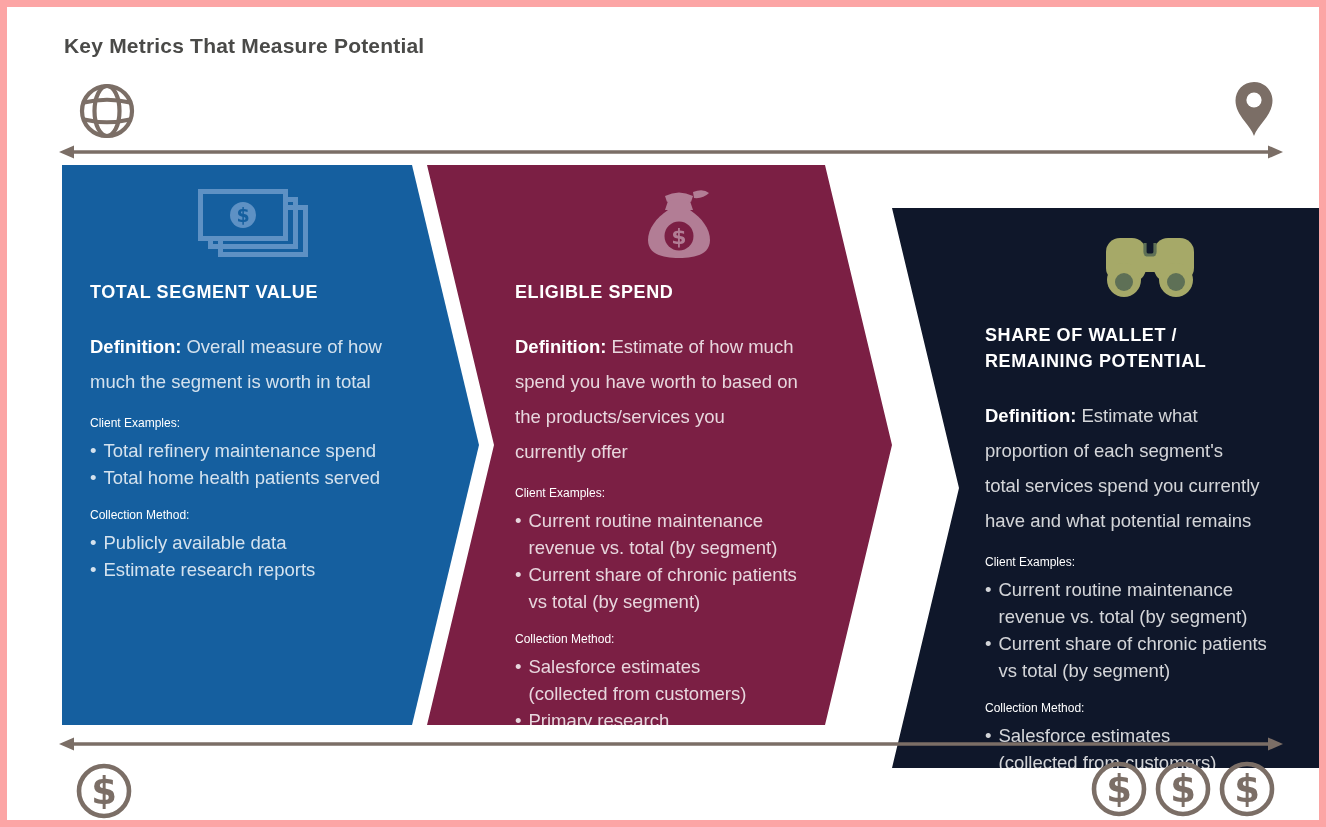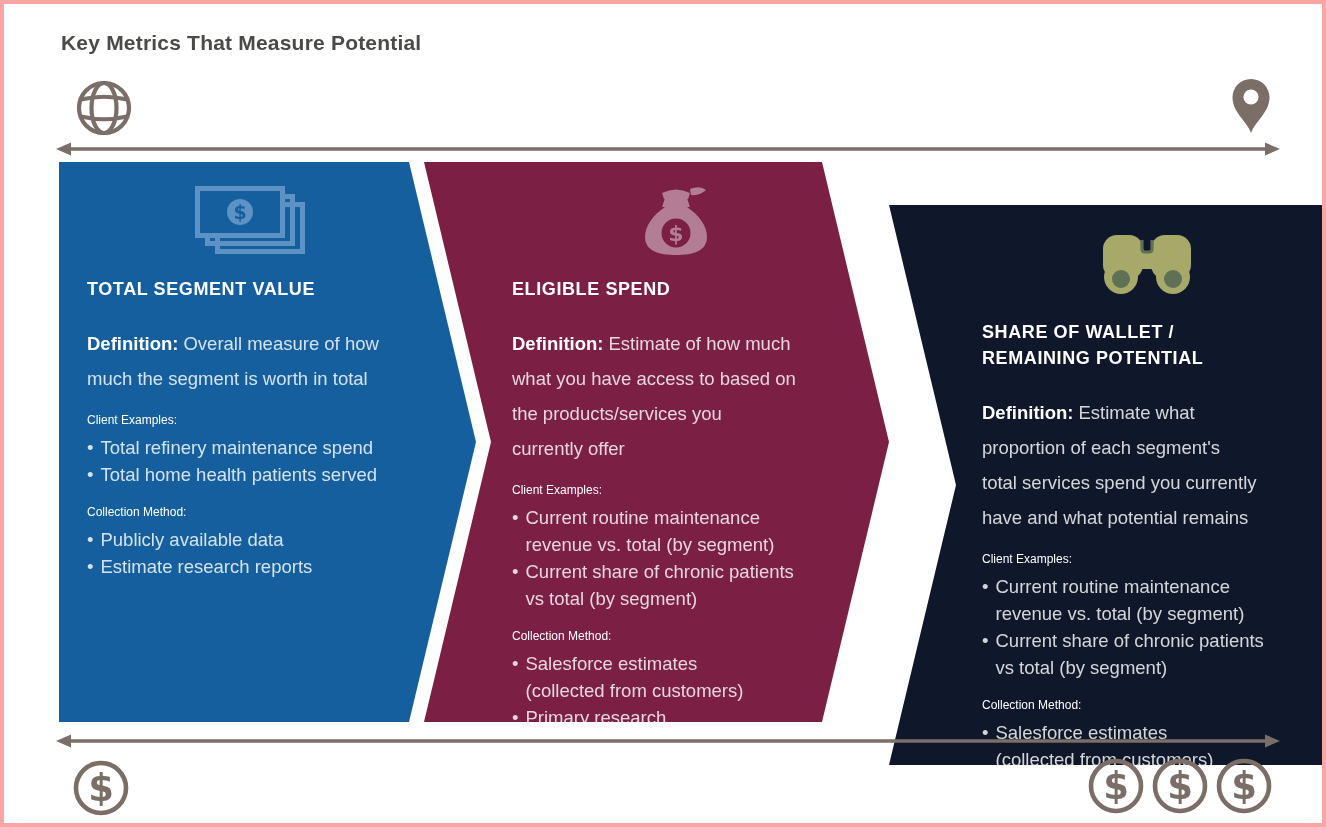--- a/index.html
+++ b/index.html
@@ -5,7 +5,7 @@
   html,body{margin:0;padding:0;background:#fff;}
   .canvas{
     position:relative;width:1326px;height:827px;box-sizing:border-box;
-    border:4px solid #fca5a5;background:#ffffff;overflow:hidden;
+    border:7px solid #fca5a5;background:#ffffff;overflow:hidden;
     font-family:"Liberation Sans", sans-serif;
   }
   .page-title{

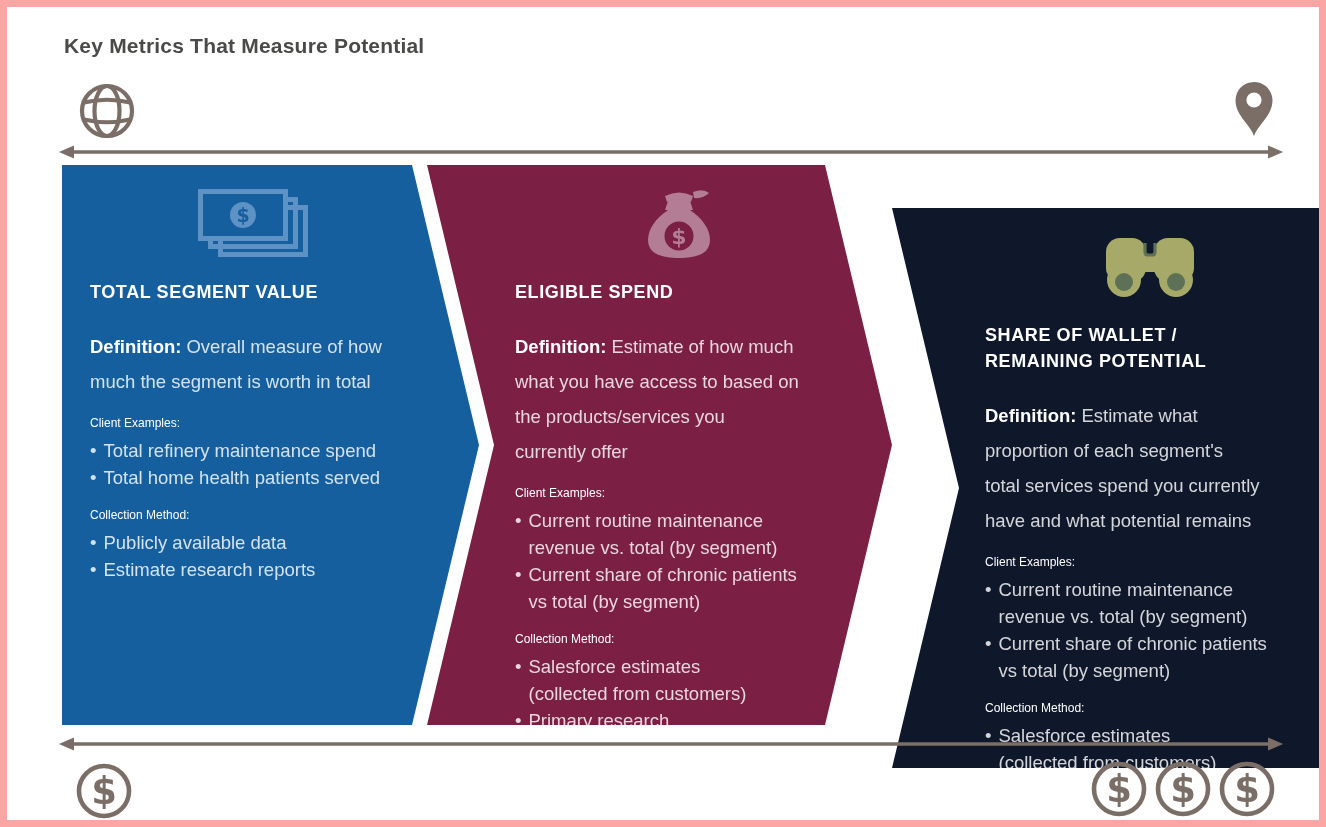--- a/index.html
+++ b/index.html
@@ -122,7 +122,7 @@
       </div>
       <h2 class="panel-title">ELIGIBLE SPEND</h2>
       <p class="def"><span class="lbl">Definition:</span><span class="pre">Estimate of how much
-what you have access to based on
+spend you have worth to based on
 the products/services you
 currently offer</span></p>
       <h3 class="sec-h">Client Examples:</h3>

